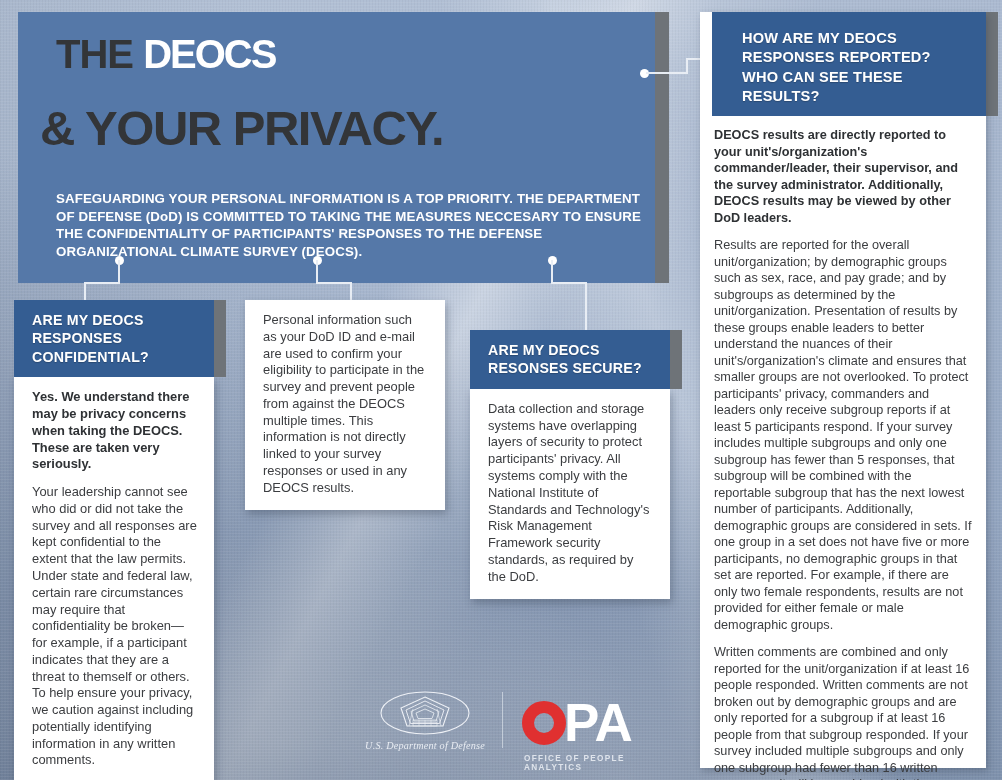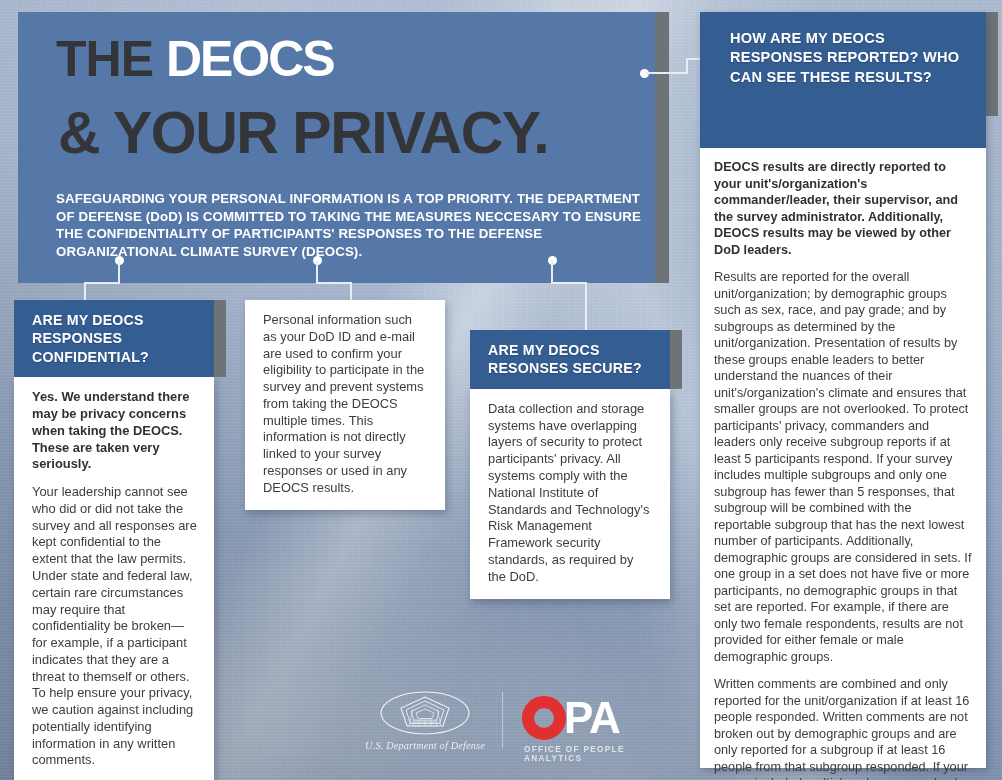--- a/index.html
+++ b/index.html
@@ -68,7 +68,7 @@
   .title-line { line-height: .92; white-space: nowrap; }
   .title1 {
     position: absolute; left: 38px; top: 24px;
-    font-size: 50px; font-weight: 700; letter-spacing: -1px;
+    font-size: 40px; font-weight: 700; letter-spacing: -1px;
     color: #333538;
   }
   .title1 .hl { color: #ffffff; font-weight: 800; letter-spacing: -2px; }

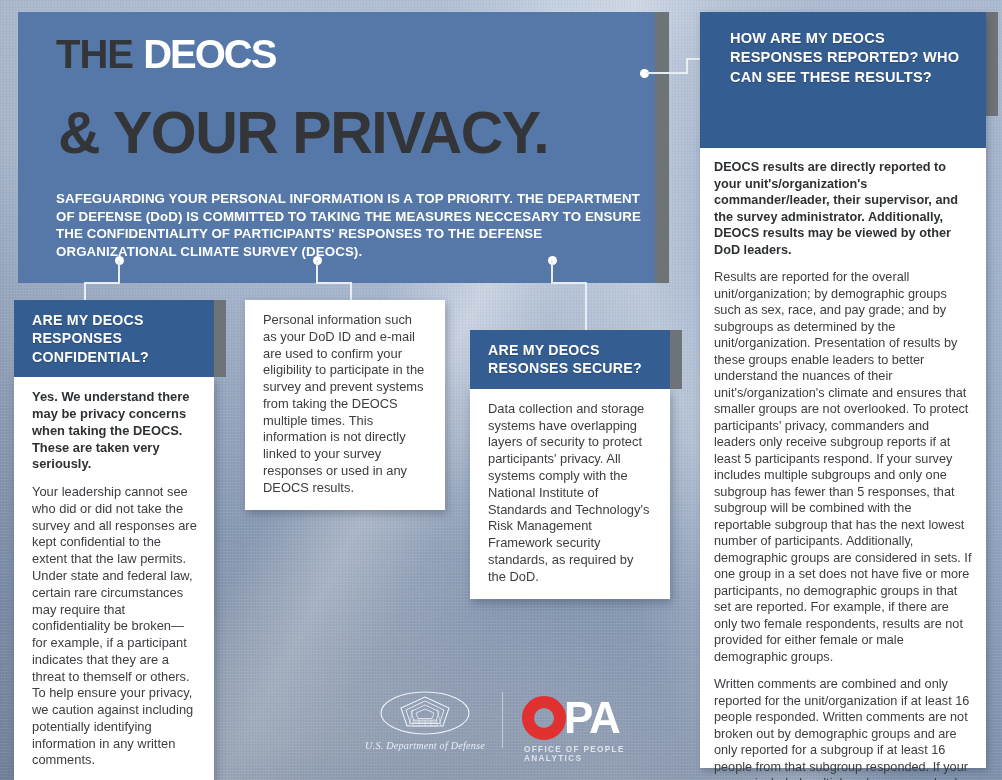--- a/index.html
+++ b/index.html
@@ -102,8 +102,9 @@
   }
   .right-head {
     background: #345d92;
-    height: 136px;
+    height: 104px;
     padding: 17px 16px 11px 30px;
+    margin-left: 12px;
   }
   .right-head .ht {
     color: #ffffff; font-size: 14.6px; font-weight: 700;

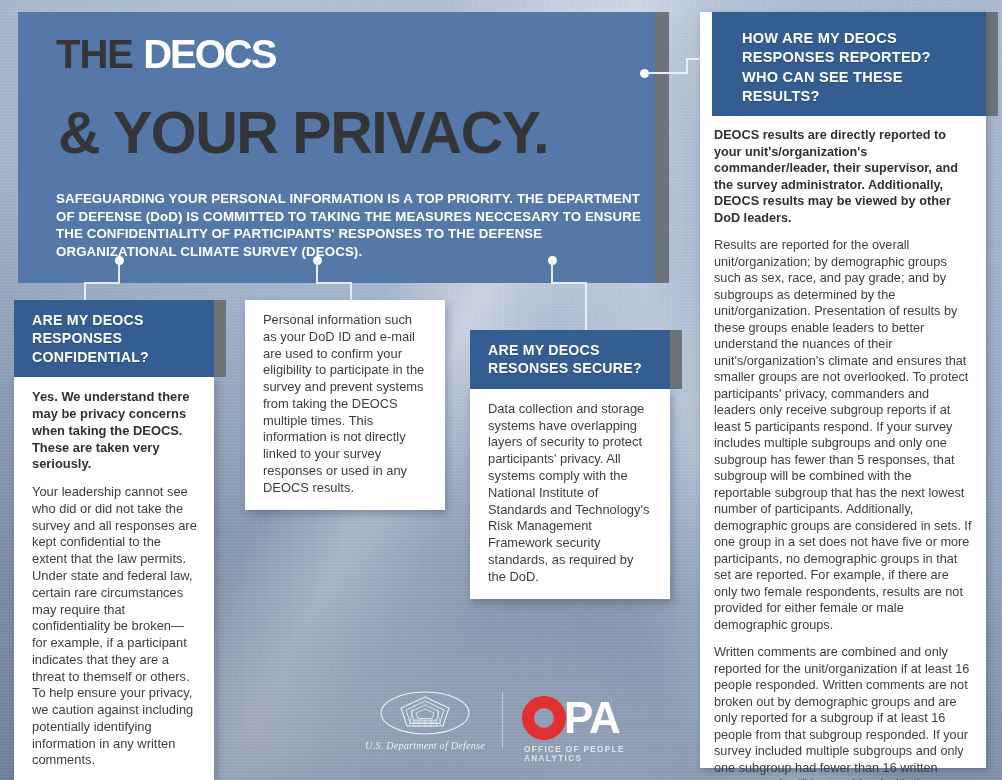--- a/index.html
+++ b/index.html
@@ -73,8 +73,8 @@
   }
   .title1 .hl { color: #ffffff; font-weight: 800; letter-spacing: -2px; }
   .title2 {
-    position: absolute; left: 40px; top: 94px;
-    font-size: 59px; font-weight: 700; letter-spacing: -1.5px;
+    position: absolute; left: 22px; top: 94px;
+    font-size: 49px; font-weight: 700; letter-spacing: -1.5px;
     color: #333538;
   }
   .header-sub {

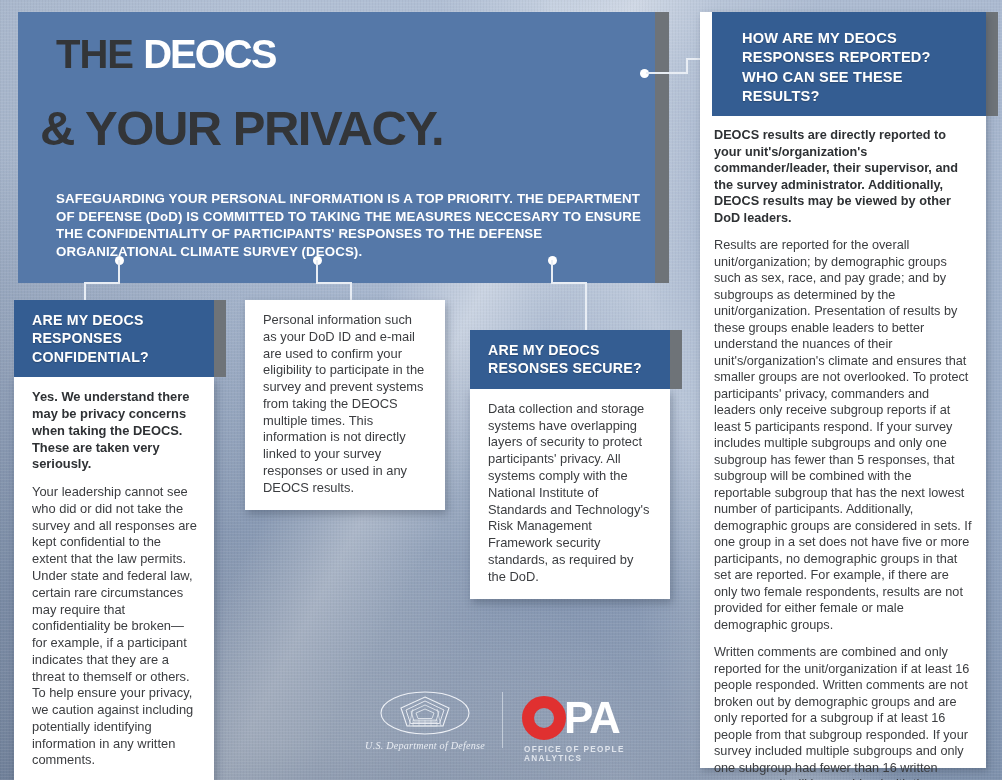--- a/index.html
+++ b/index.html
@@ -241,7 +241,7 @@
 
   <div class="card" id="card-1">
     <div class="card-body">
-      <p>Personal information such as your DoD ID and e-mail are used to confirm your eligibility to participate in the survey and prevent systems from taking the DEOCS multiple times. This information is not directly linked to your survey responses or used in any DEOCS results.</p>
+      <p>Personal information such as your DoD ID and e-mail are used to confirm your eligibility to participate in the survey and prevent people from against the DEOCS multiple times. This information is not directly linked to your survey responses or used in any DEOCS results.</p>
     </div>
   </div>
 

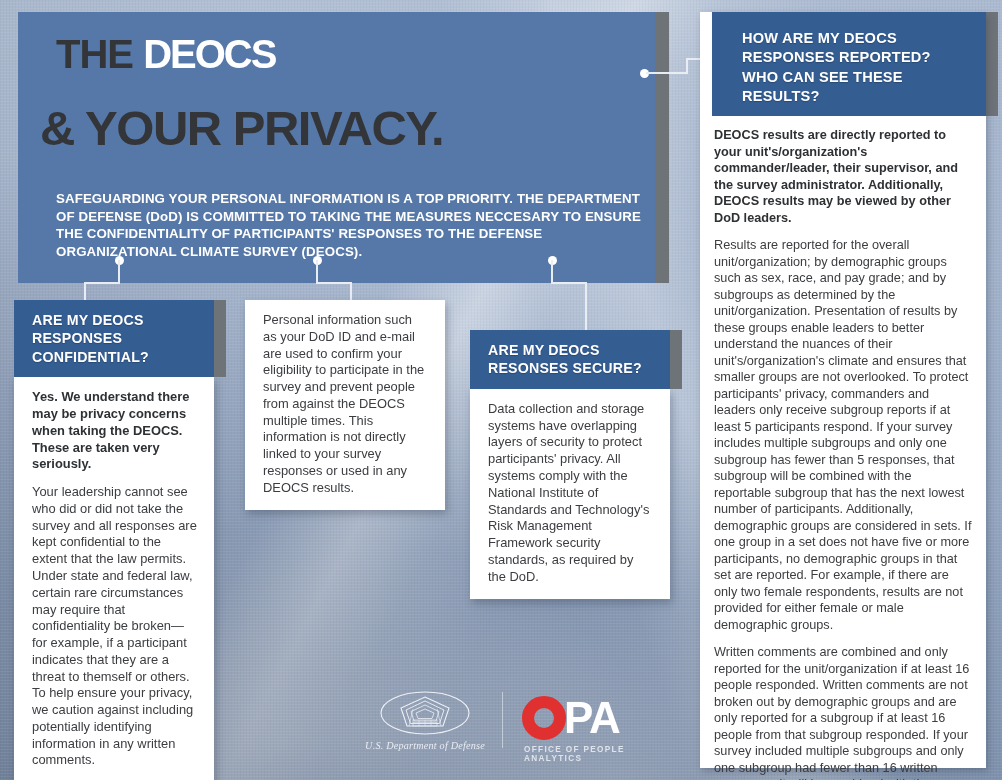--- a/index.html
+++ b/index.html
@@ -173,7 +173,7 @@
     border: 12px solid #e03030; box-sizing: border-box;
   }
   .opa-pa {
-    font-size: 44px; font-weight: 800; color: #ffffff;
+    font-size: 53px; font-weight: 800; color: #ffffff;
     letter-spacing: -1px; line-height: 1; margin-left: -2px;
   }
   .opa-sub {

